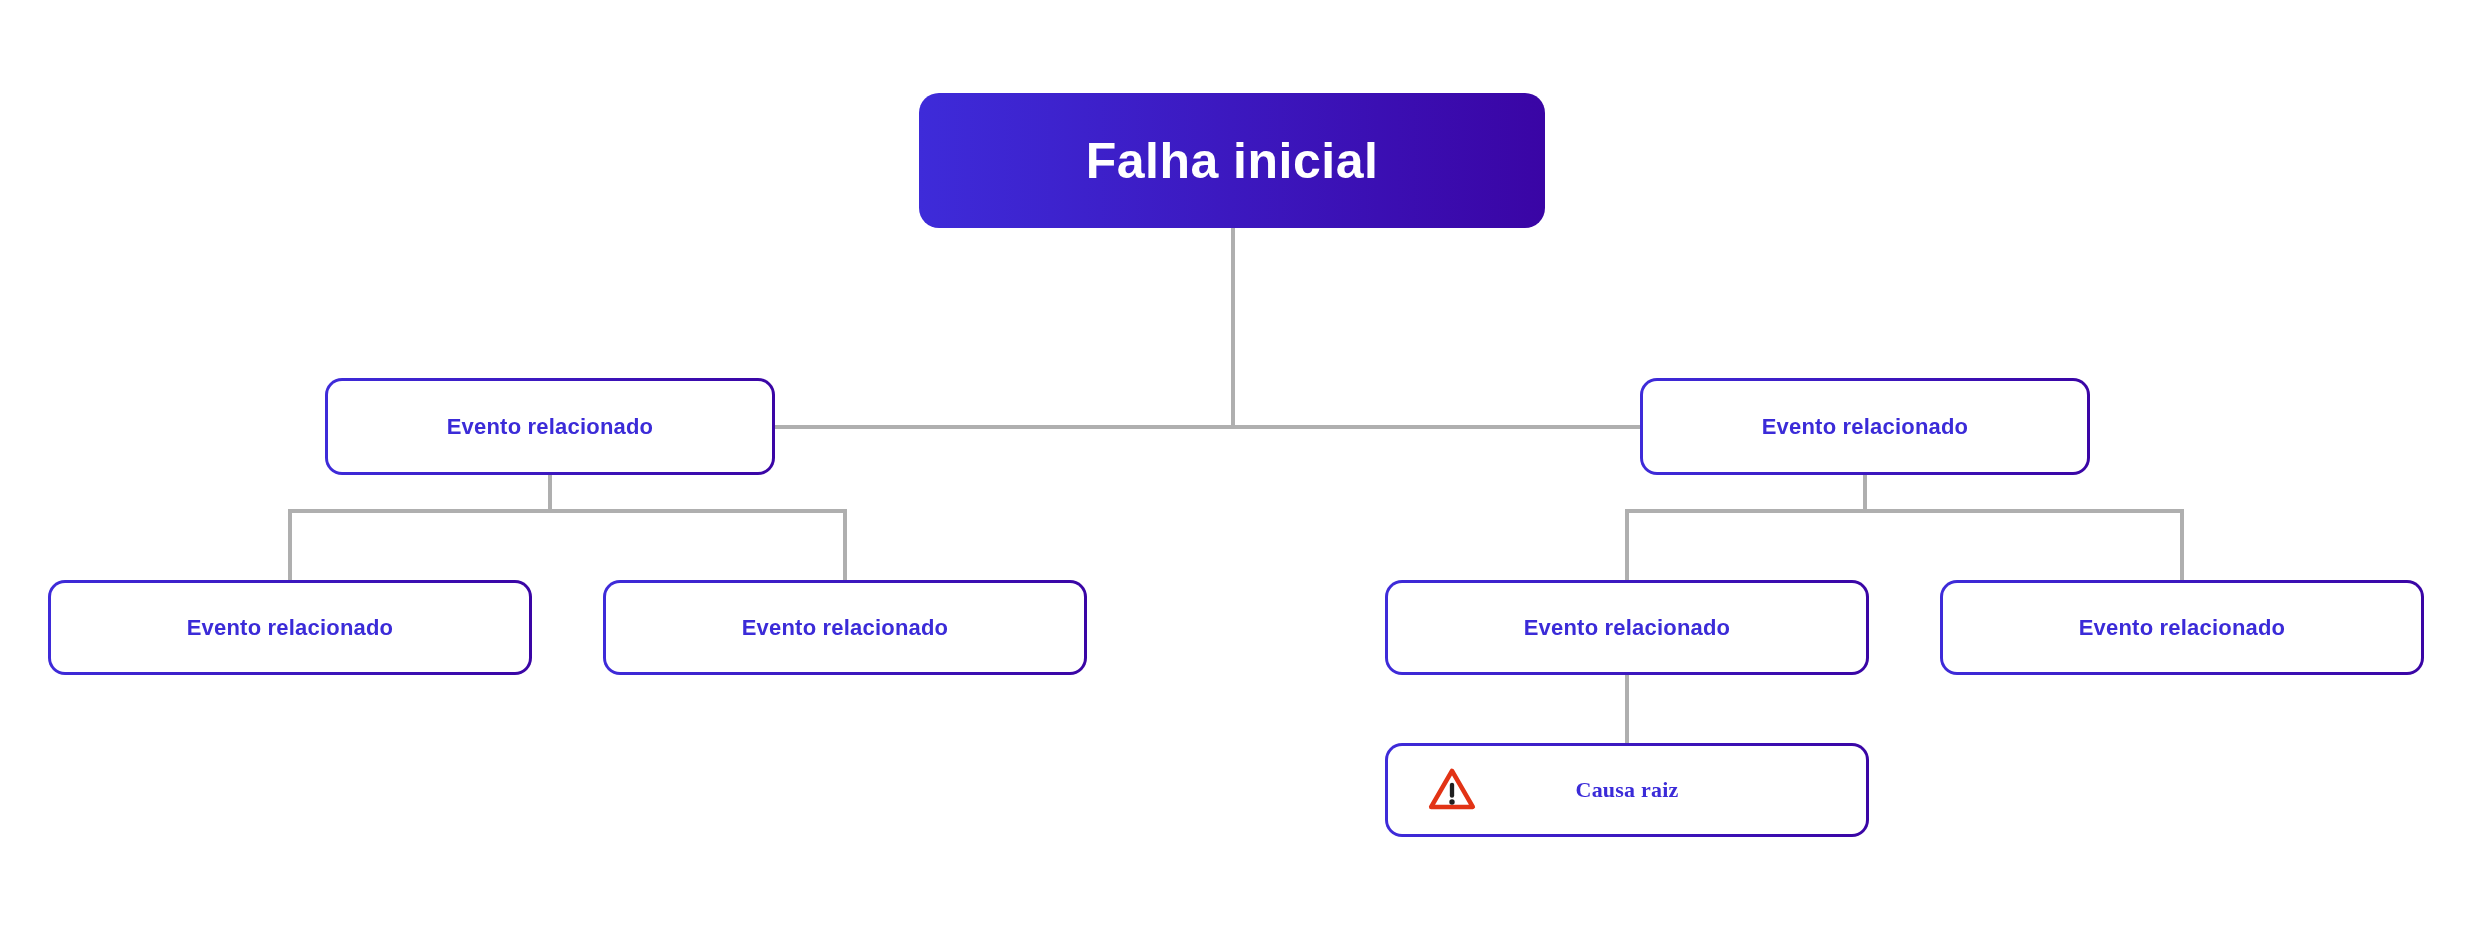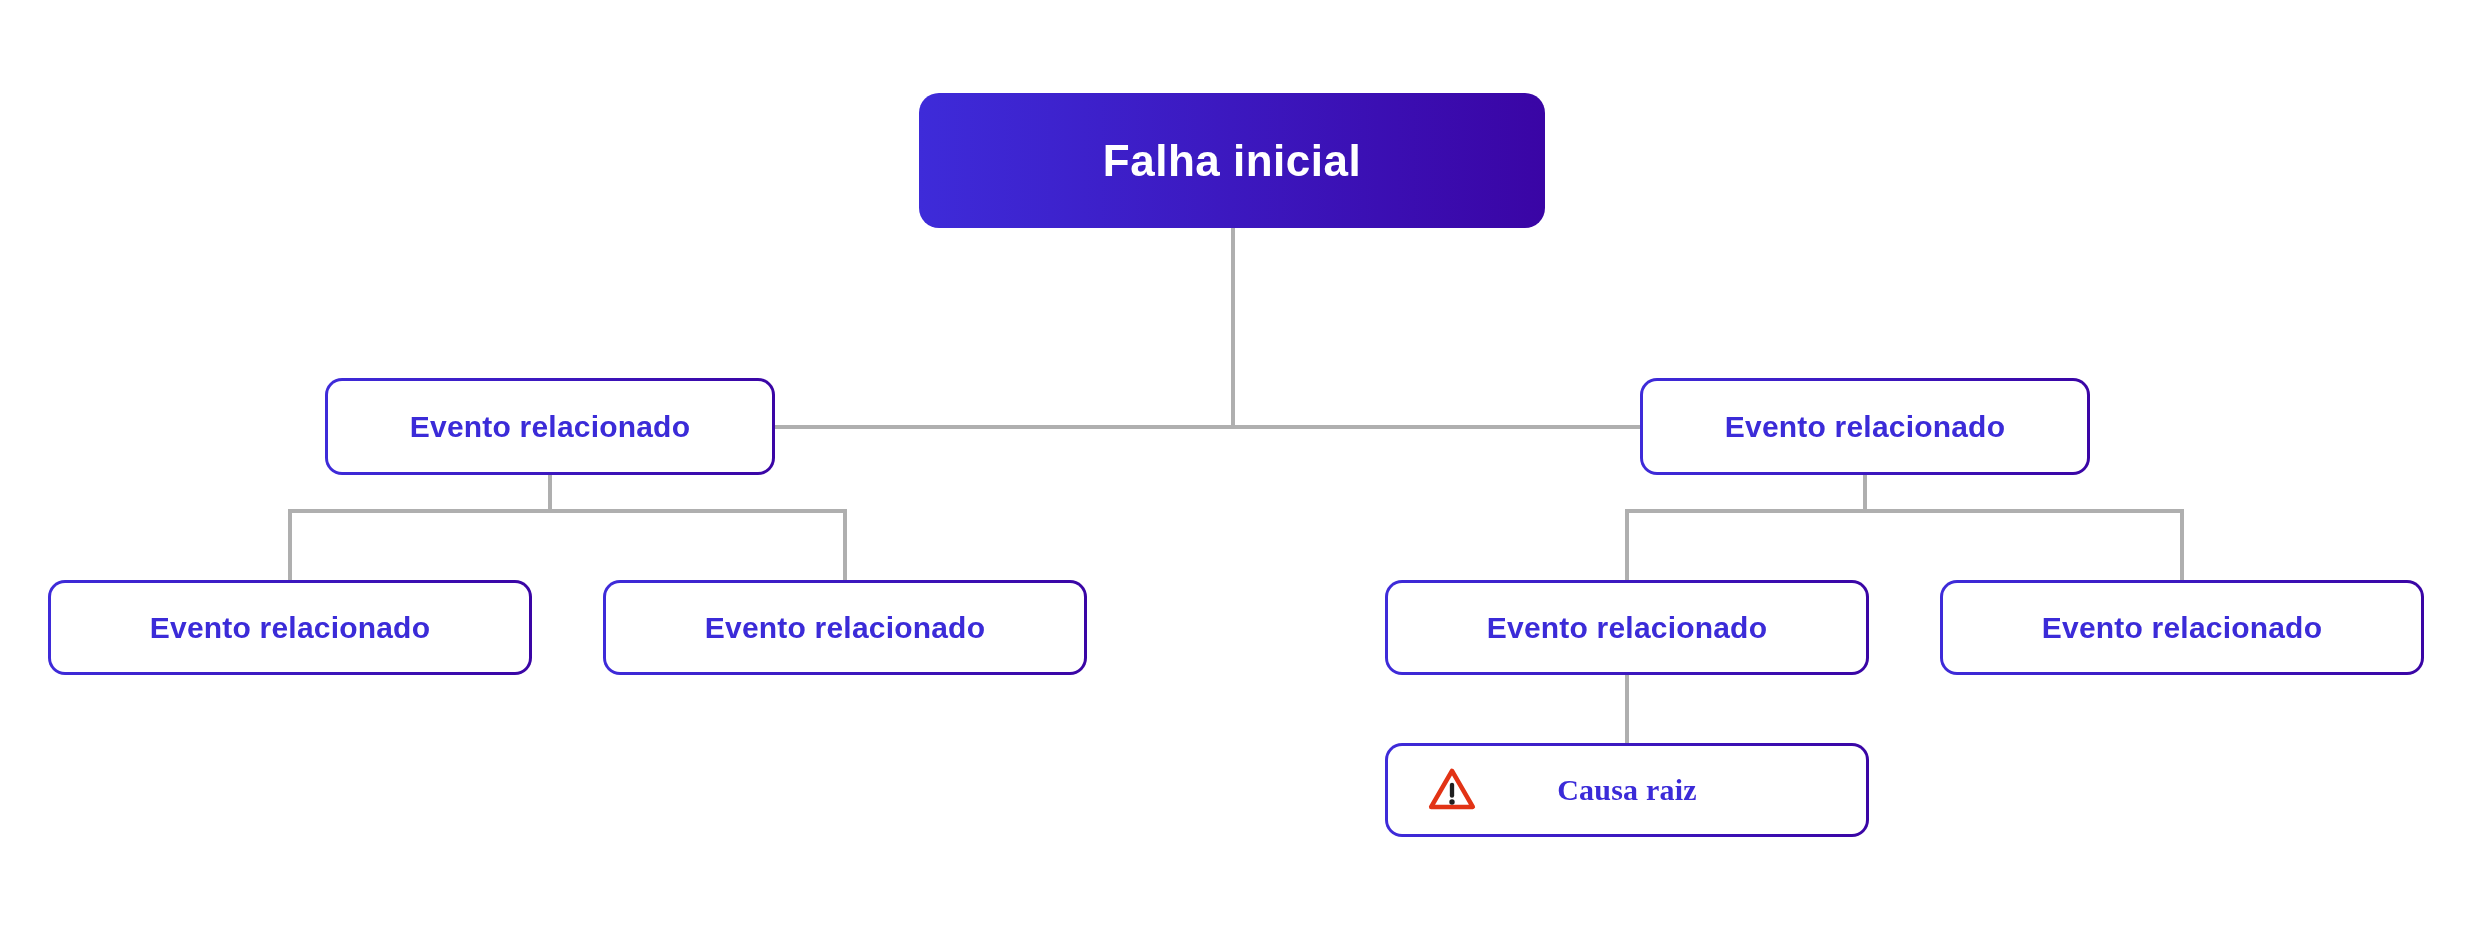--- a/index.html
+++ b/index.html
@@ -35,7 +35,7 @@
     border-radius: 20px;
     display: flex; align-items: center; justify-content: center;
     color: #ffffff;
-    font-size: 44px; font-weight: bold;
+    font-size: 50px; font-weight: bold;
     letter-spacing: 0.5px;
     box-sizing: border-box;
   }

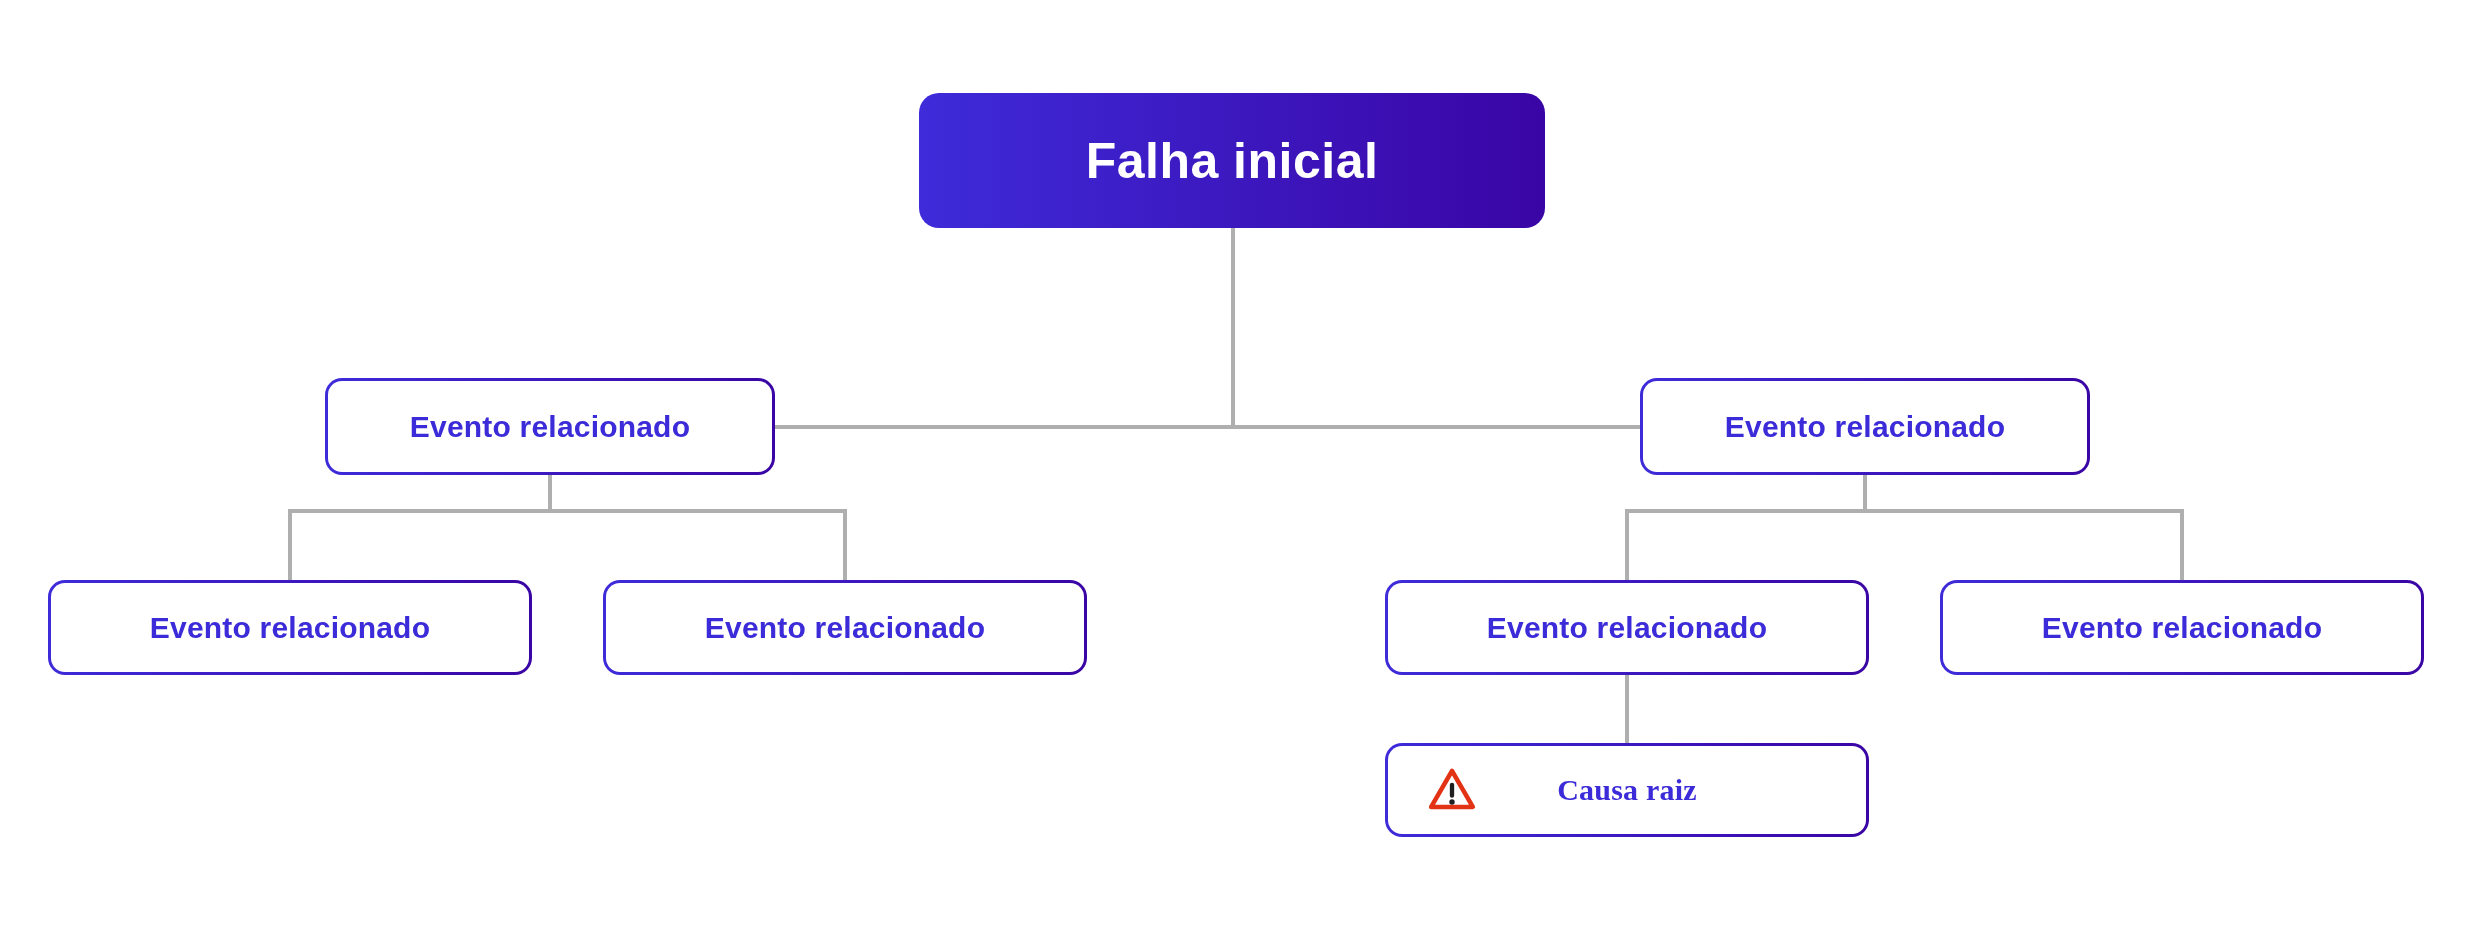--- a/index.html
+++ b/index.html
@@ -53,7 +53,7 @@
     border-radius: 14px;
     display: flex; align-items: center; justify-content: center;
     color: #3b2bd8;
-    font-size: 30px; font-weight: bold;
+    font-size: 22px; font-weight: bold;
     letter-spacing: 0.2px;
     box-sizing: border-box;
     position: relative;

